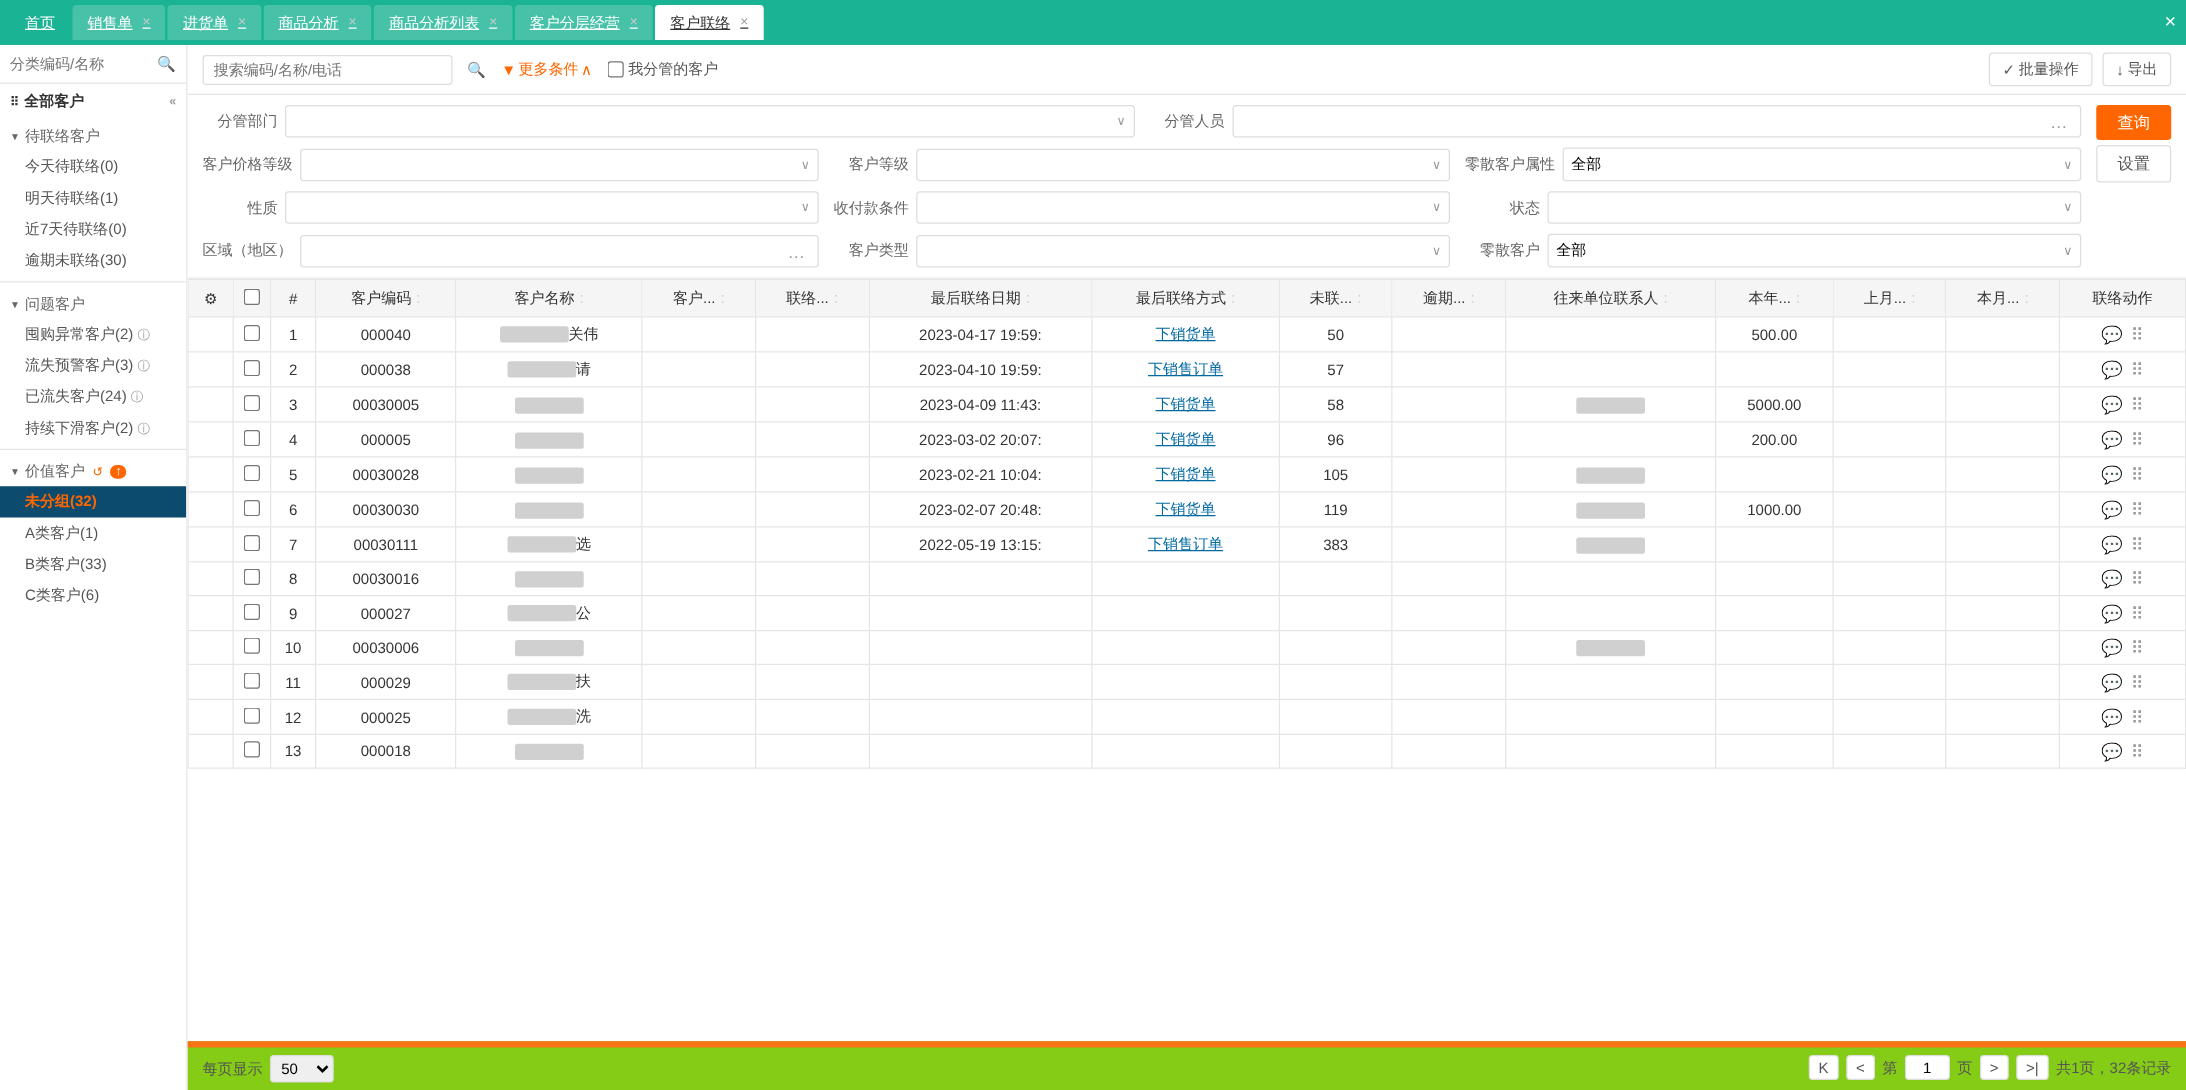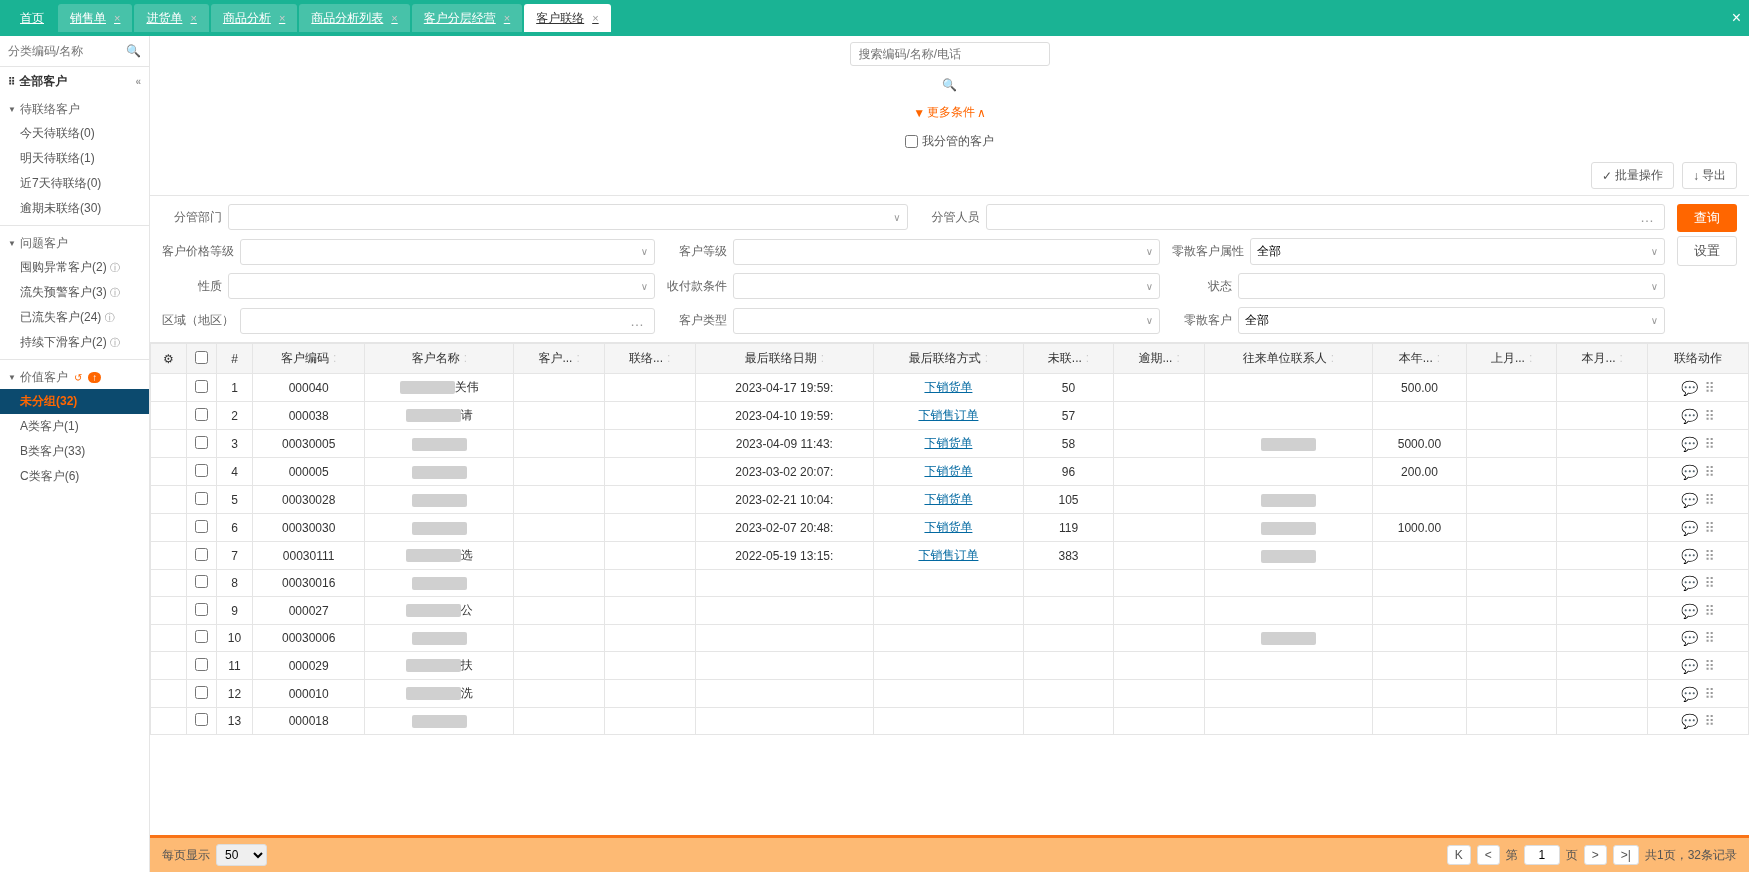--- a/index.html
+++ b/index.html
@@ -106,7 +106,6 @@
       display: flex;
       align-items: center;
       gap: 12px;
-      flex-direction: column;
     }
     .filter-search-input {
       border: 1px solid #ddd;

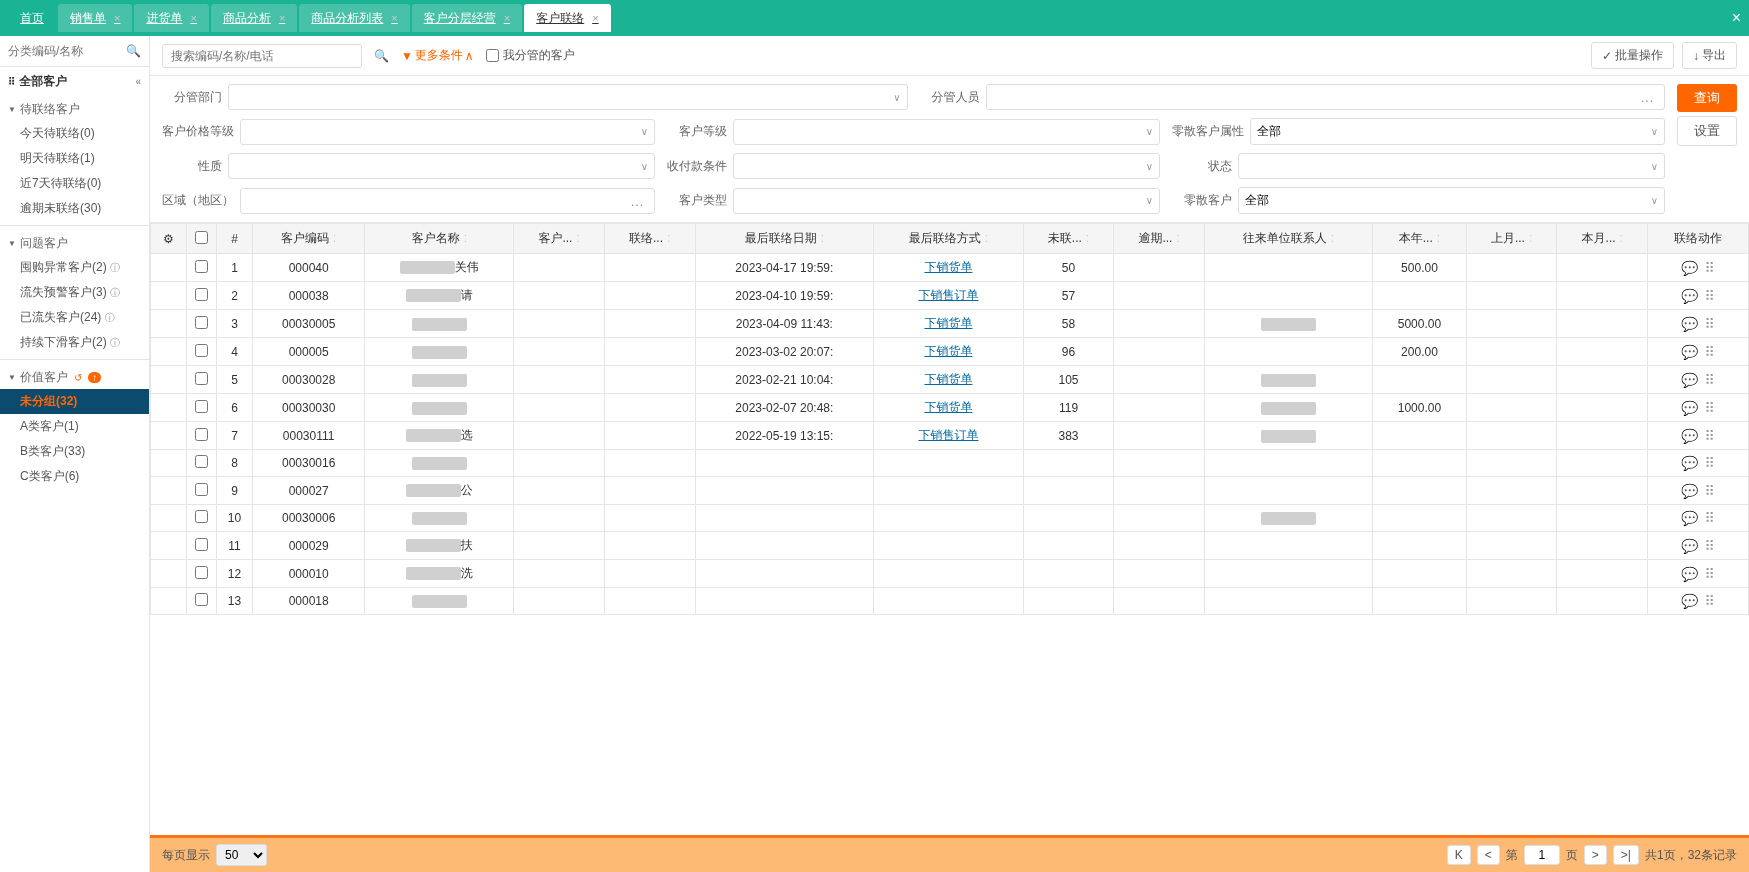--- a/index.html
+++ b/index.html
@@ -817,7 +817,7 @@
     <td class="gear-col"></td>
     <td class="checkbox-col"><input type="checkbox" style=""></td>
     <td class="num-col">12</td>
-    <td>000010</td>
+    <td>000025</td>
     <td><span style="display:inline-block;background:#d0d0d0;color:transparent;border-radius:2px;min-width:55px;height:13px;vertical-align:middle;">&nbsp;&nbsp;&nbsp;&nbsp;&nbsp;&nbsp;</span>洗</td>
     <td></td>
     <td></td>

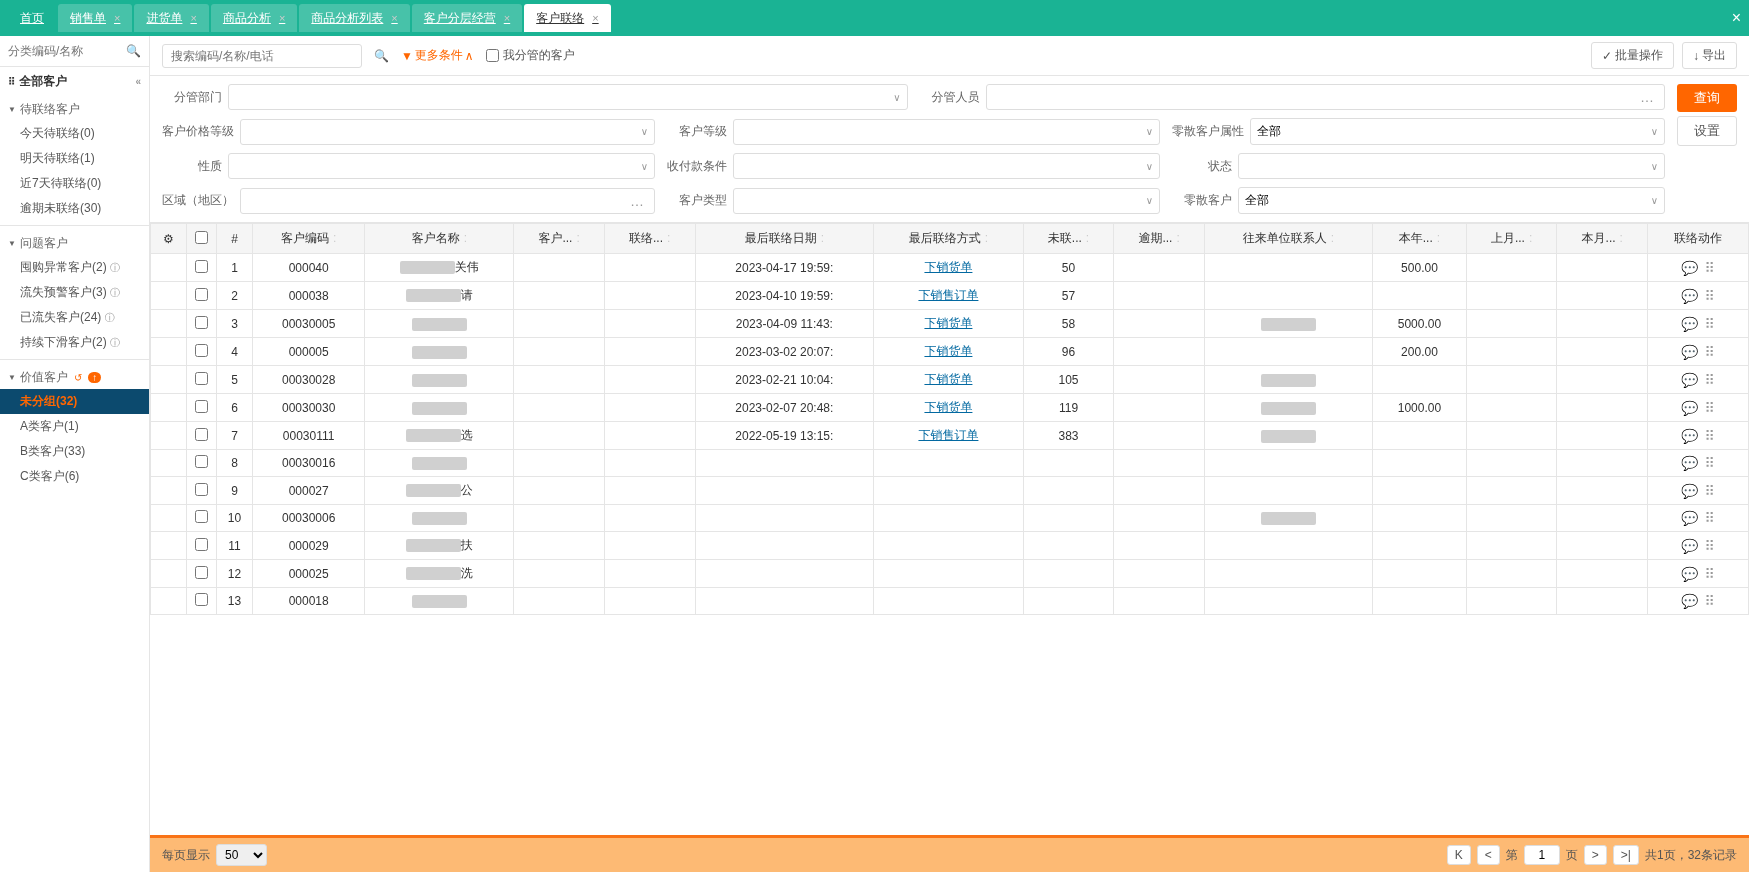--- a/index.html
+++ b/index.html
@@ -287,11 +287,11 @@
 
     
     .footer {
-      background: #fdba74;
-      border-top: 3px solid #f97316;
+      background: #84cc16;
+      border-top: 5px solid #f97316;
       padding: 6px 12px;
       display: flex;
-      align-items: center;
+      align-items: flex-start;
       gap: 8px;
       color: #555;
     }

